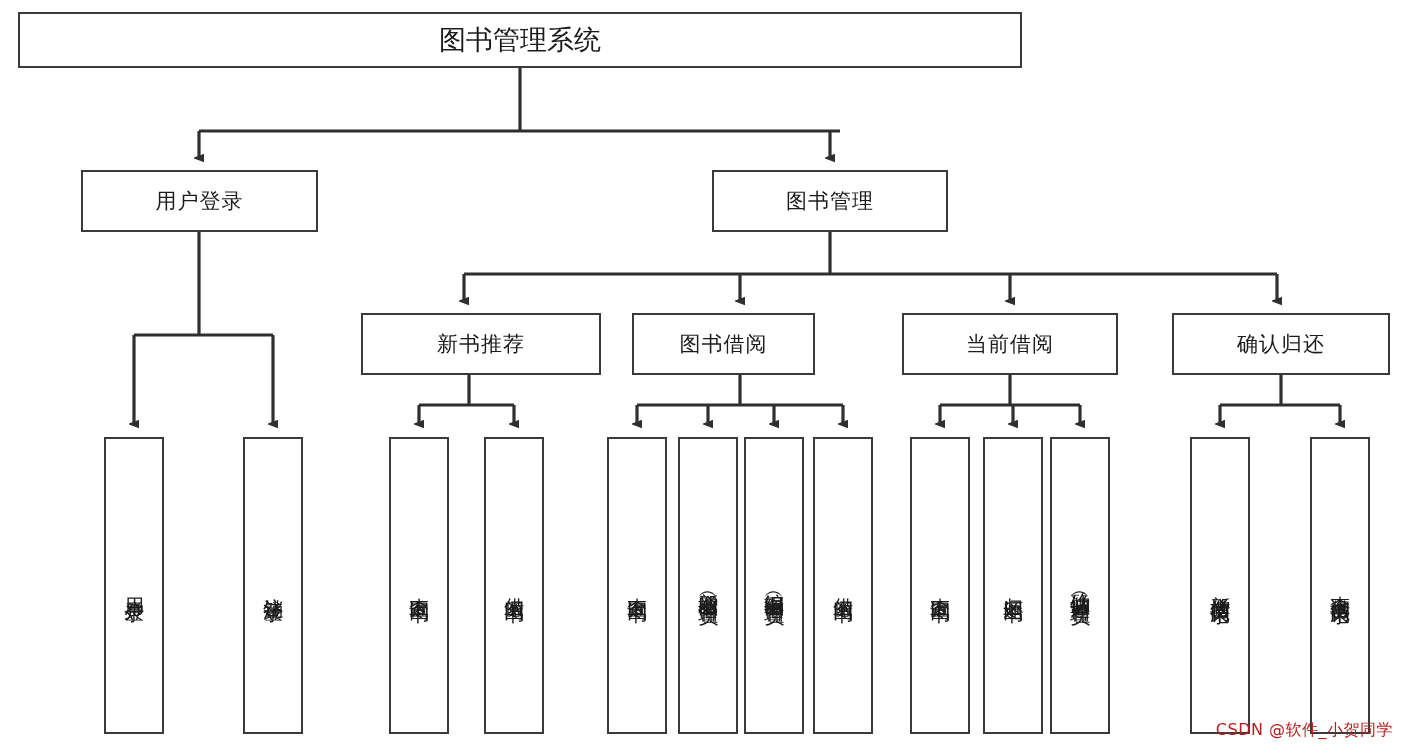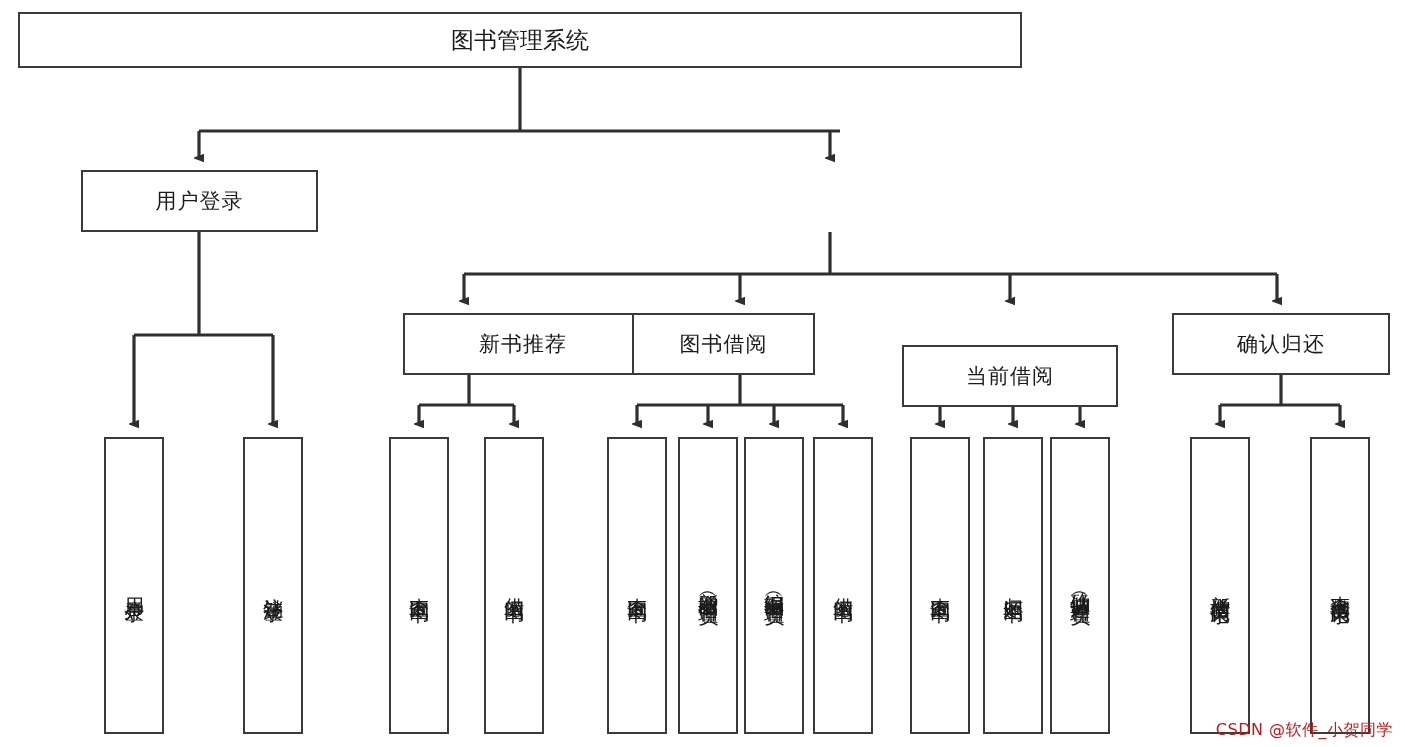--- a/index.html
+++ b/index.html
@@ -18,7 +18,7 @@
     color:#1b1b1b;
   }
   .node.h{ font-size:21px; letter-spacing:1px; }
-  .node.root{ font-size:23px; }
+  .node.root{ font-size:27px; }
 
   .leaf{
     position:absolute;box-sizing:border-box;

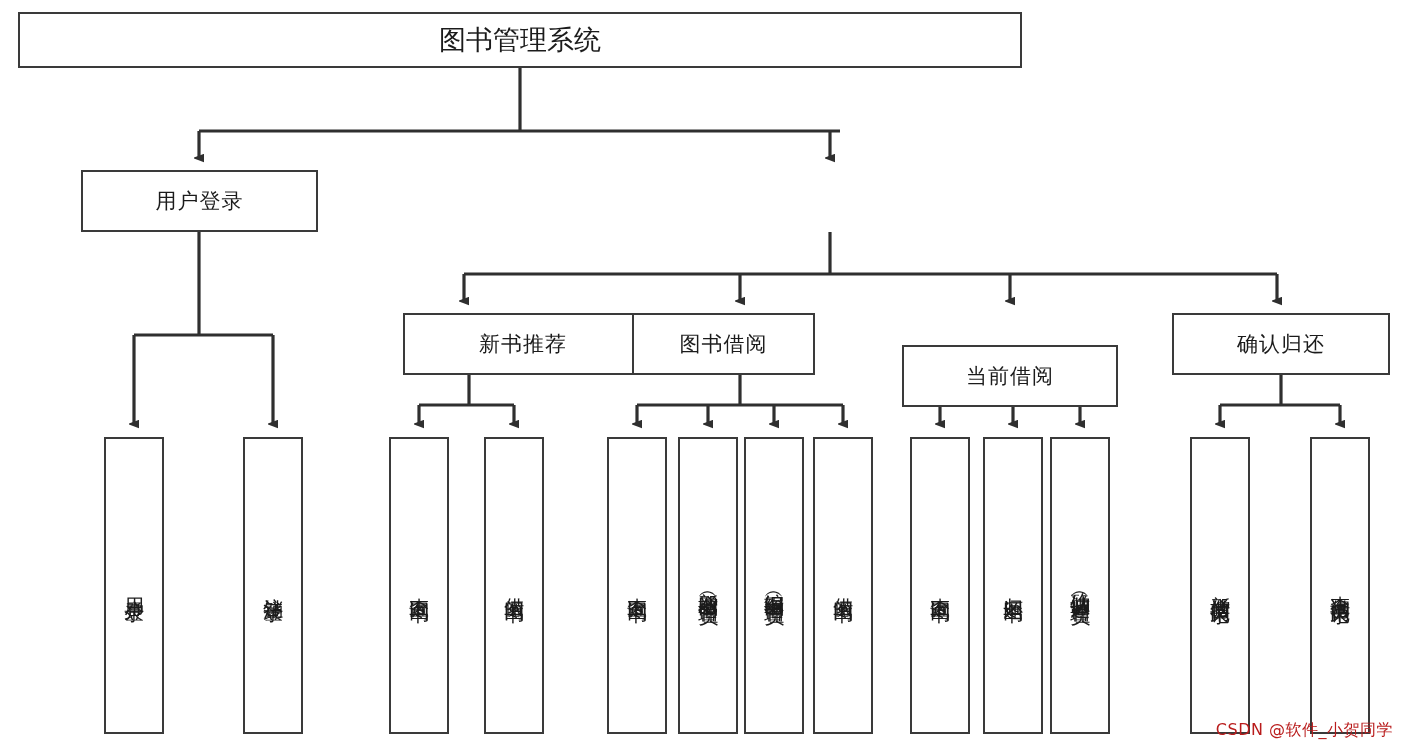--- a/index.html
+++ b/index.html
@@ -106,6 +106,9 @@
   <div class="node h" style="left:81px;top:170px;width:237px;height:62px;">
     <span>用户登录</span>
   </div>
+  <div class="node h" style="left:712px;top:170px;width:236px;height:62px;">
+    <span>图书管理</span>
+  </div>
 
   <div class="node h" style="left:361px;top:313px;width:240px;height:62px;margin-left:42px;">
     <span>新书推荐</span>

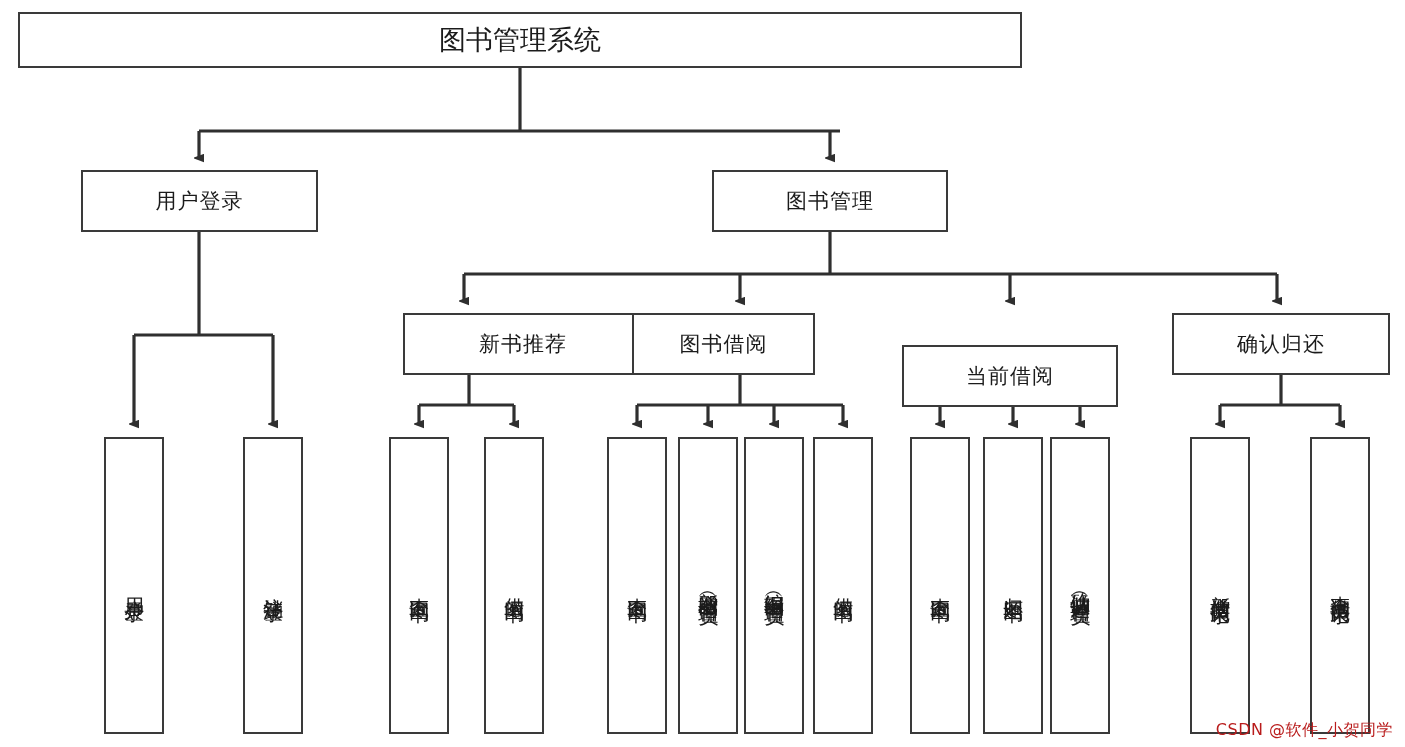--- a/index.html
+++ b/index.html
@@ -110,7 +110,7 @@
     <span>图书管理</span>
   </div>
 
-  <div class="node h" style="left:361px;top:313px;width:240px;height:62px;margin-left:42px;">
+  <div class="node h" style="left:361px;top:313px;width:240px;height:62px;">
     <span>新书推荐</span>
   </div>
   <div class="node h" style="left:632px;top:313px;width:183px;height:62px;">

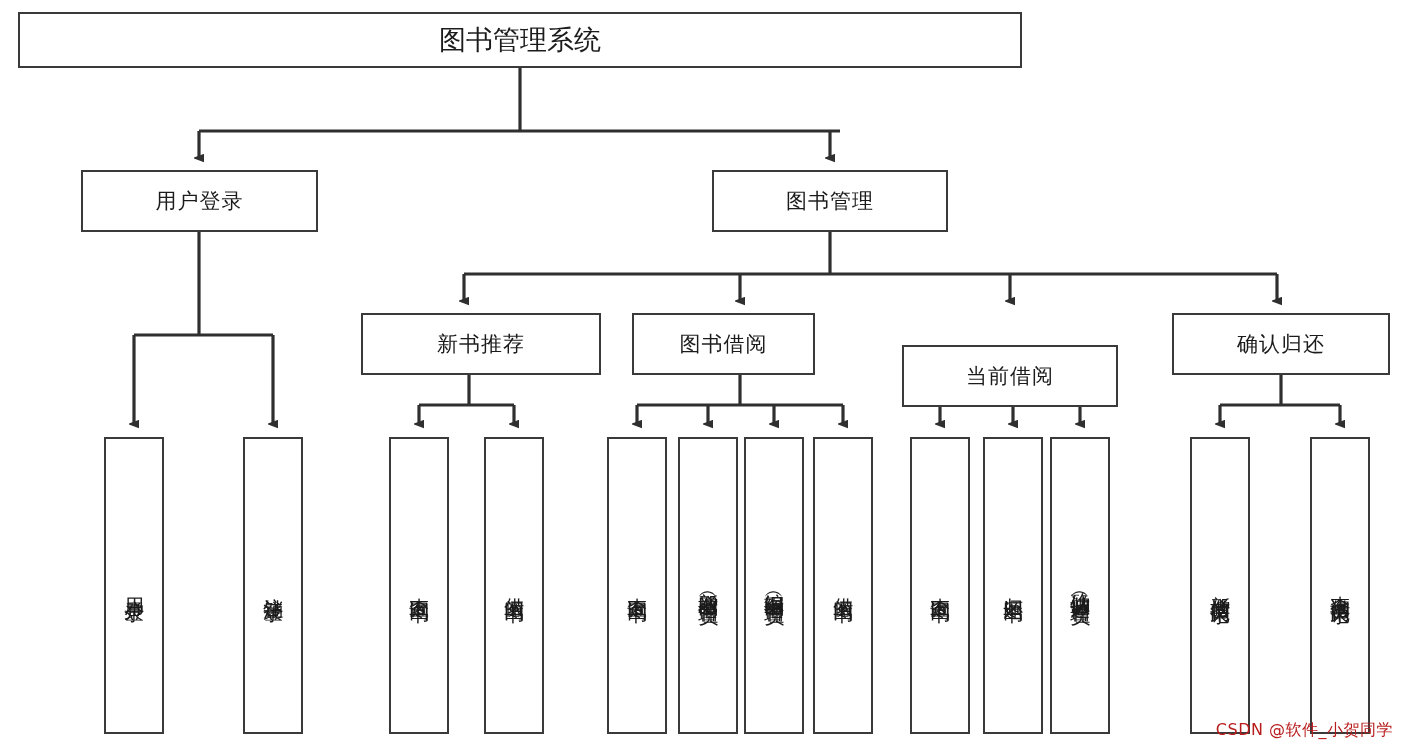--- a/index.html
+++ b/index.html
@@ -116,7 +116,7 @@
   <div class="node h" style="left:632px;top:313px;width:183px;height:62px;">
     <span>图书借阅</span>
   </div>
-  <div class="node h" style="left:902px;top:313px;width:216px;height:62px;margin-top:32px;">
+  <div class="node h" style="left:902px;top:313px;width:216px;height:62px;">
     <span>当前借阅</span>
   </div>
   <div class="node h" style="left:1172px;top:313px;width:218px;height:62px;">

